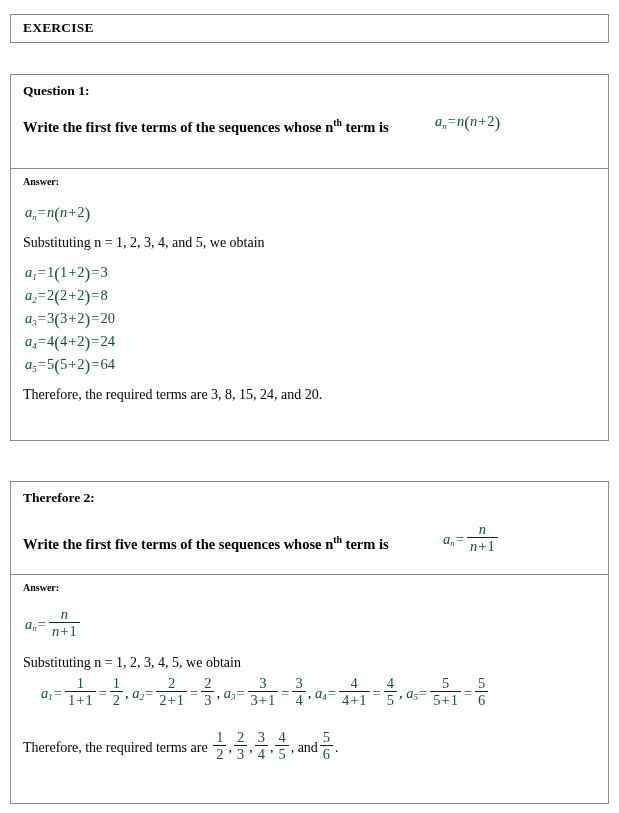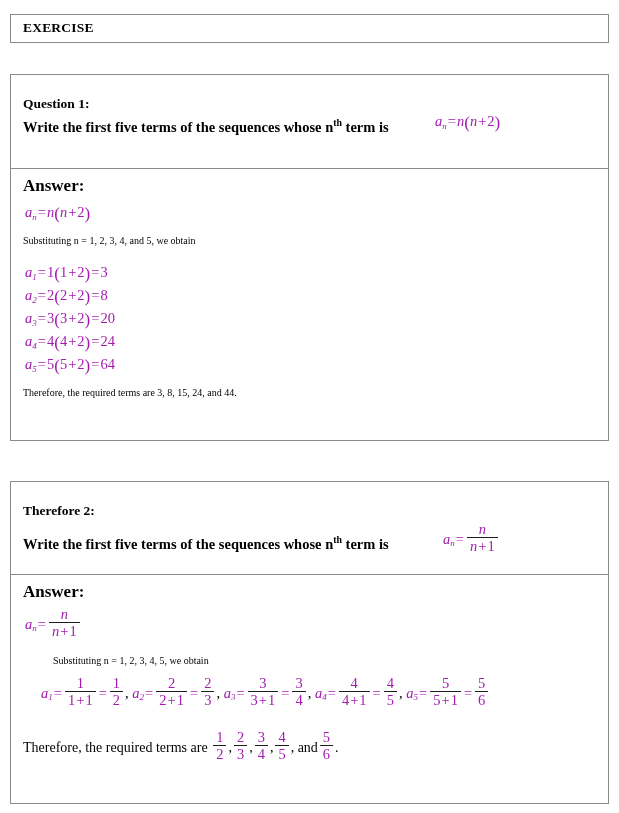--- a/index.html
+++ b/index.html
@@ -64,7 +64,6 @@
     left: 12px;
     font-weight: bold;
     font-size: 13.5px;
-    margin-top: 13px;
   }
   .q-text {
     position: absolute;

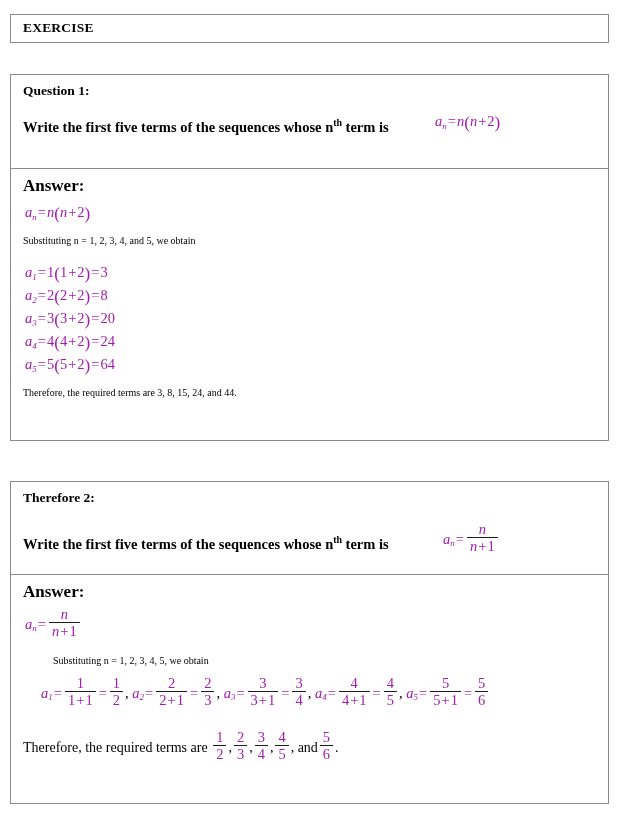--- a/index.html
+++ b/index.html
@@ -93,7 +93,7 @@
     font-family: "Liberation Serif", "DejaVu Serif", serif;
     font-style: italic;
     font-size: 14.5px;
-    color: #a21caf;
+    color: #14532d;
     white-space: nowrap;
     display: inline-block;
   }

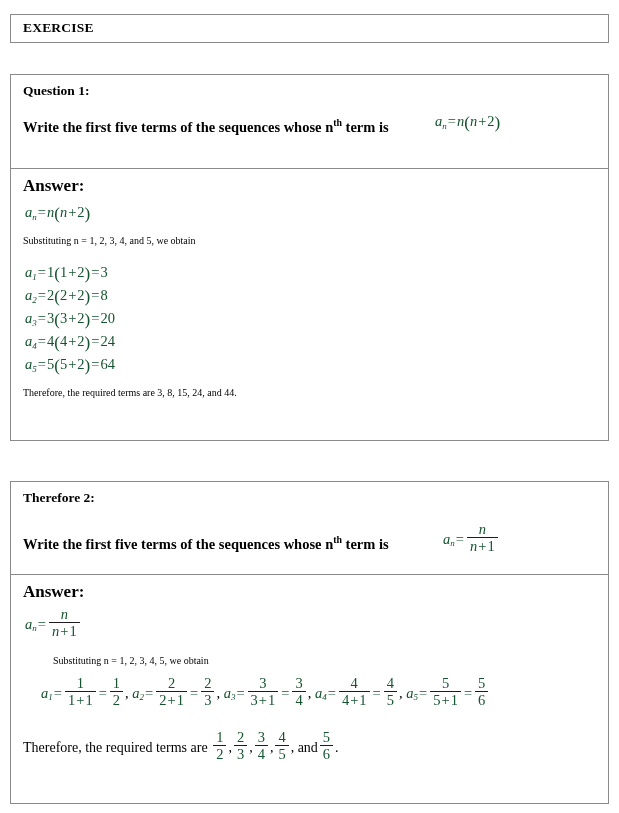--- a/index.html
+++ b/index.html
@@ -80,7 +80,7 @@
     position: absolute;
     left: 12px;
     font-weight: bold;
-    font-size: 17px;
+    font-size: 10px;
   }
   .body-text {
     position: absolute;

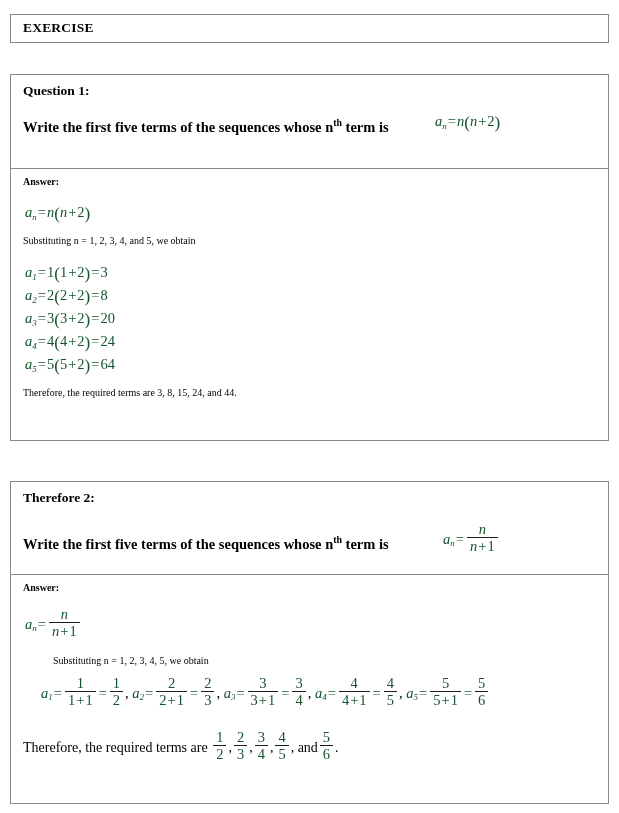--- a/index.html
+++ b/index.html
@@ -85,7 +85,7 @@
   .body-text {
     position: absolute;
     left: 12px;
-    font-size: 10px;
+    font-size: 14px;
     white-space: nowrap;
   }
   

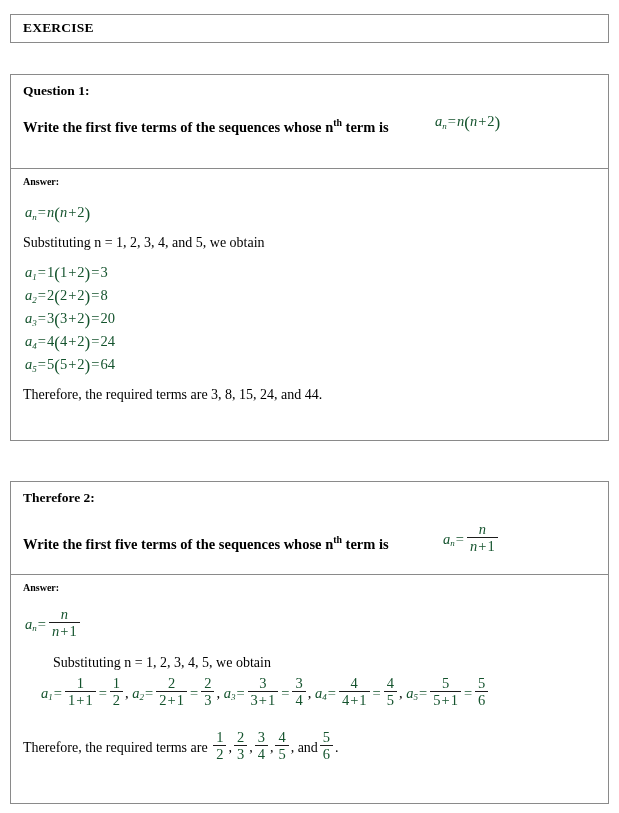--- a/index.html
+++ b/index.html
@@ -189,7 +189,7 @@
 
     <span class="math math-line" style="top:281px;">a<sub>5</sub><span class="op">=</span><span class="rm">5</span><span class="paren">(</span><span class="rm">5</span><span class="op">+</span><span class="rm">2</span><span class="paren">)</span><span class="op">=</span><span class="rm">64</span></span>
 
-    <span class="body-text" style="top:312px;">Therefore, the required terms are 3, 8, 15, 24, and 44.</span>
+    <span class="body-text" style="top:312px;">Therefore, the required terms are 3, 8, 15, 24, and 20.</span>
 
   </div>
 

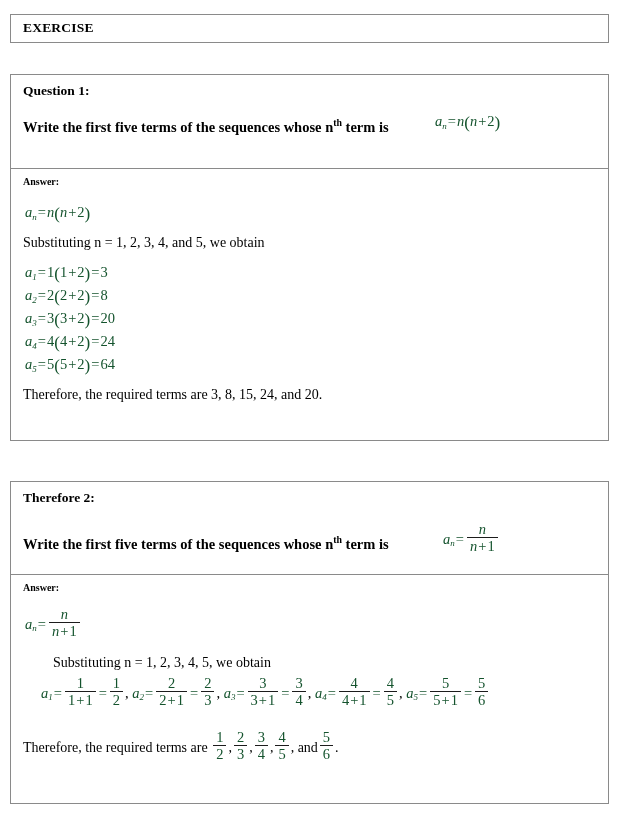--- a/index.html
+++ b/index.html
@@ -209,7 +209,7 @@
 
     <span class="math math-line" style="top:127px;">a<sub>n</sub><span class="op">=</span><span class="frac"><span class="num">n</span><span class="den">n<span class="op">+</span><span class="rm">1</span></span></span></span>
 
-    <span class="body-text" style="top:173px;margin-left:30px;">Substituting n = 1, 2, 3, 4, 5, we obtain</span>
+    <span class="body-text" style="top:173px;">Substituting n = 1, 2, 3, 4, 5, we obtain</span>
 
     <span class="seq-row" style="top:196px;">
       <span class="math">a<sub>1</sub><span class="op">=</span><span class="frac"><span class="num"><span class="rm">1</span></span><span class="den"><span class="rm">1</span><span class="op">+</span><span class="rm">1</span></span></span><span class="op">=</span><span class="frac"><span class="num"><span class="rm">1</span></span><span class="den"><span class="rm">2</span></span></span></span><span class="comma">, </span><span class="math">a<sub>2</sub><span class="op">=</span><span class="frac"><span class="num"><span class="rm">2</span></span><span class="den"><span class="rm">2</span><span class="op">+</span><span class="rm">1</span></span></span><span class="op">=</span><span class="frac"><span class="num"><span class="rm">2</span></span><span class="den"><span class="rm">3</span></span></span></span><span class="comma">, </span><span class="math">a<sub>3</sub><span class="op">=</span><span class="frac"><span class="num"><span class="rm">3</span></span><span class="den"><span class="rm">3</span><span class="op">+</span><span class="rm">1</span></span></span><span class="op">=</span><span class="frac"><span class="num"><span class="rm">3</span></span><span class="den"><span class="rm">4</span></span></span></span><span class="comma">, </span><span class="math">a<sub>4</sub><span class="op">=</span><span class="frac"><span class="num"><span class="rm">4</span></span><span class="den"><span class="rm">4</span><span class="op">+</span><span class="rm">1</span></span></span><span class="op">=</span><span class="frac"><span class="num"><span class="rm">4</span></span><span class="den"><span class="rm">5</span></span></span></span><span class="comma">, </span><span class="math">a<sub>5</sub><span class="op">=</span><span class="frac"><span class="num"><span class="rm">5</span></span><span class="den"><span class="rm">5</span><span class="op">+</span><span class="rm">1</span></span></span><span class="op">=</span><span class="frac"><span class="num"><span class="rm">5</span></span><span class="den"><span class="rm">6</span></span></span></span>

